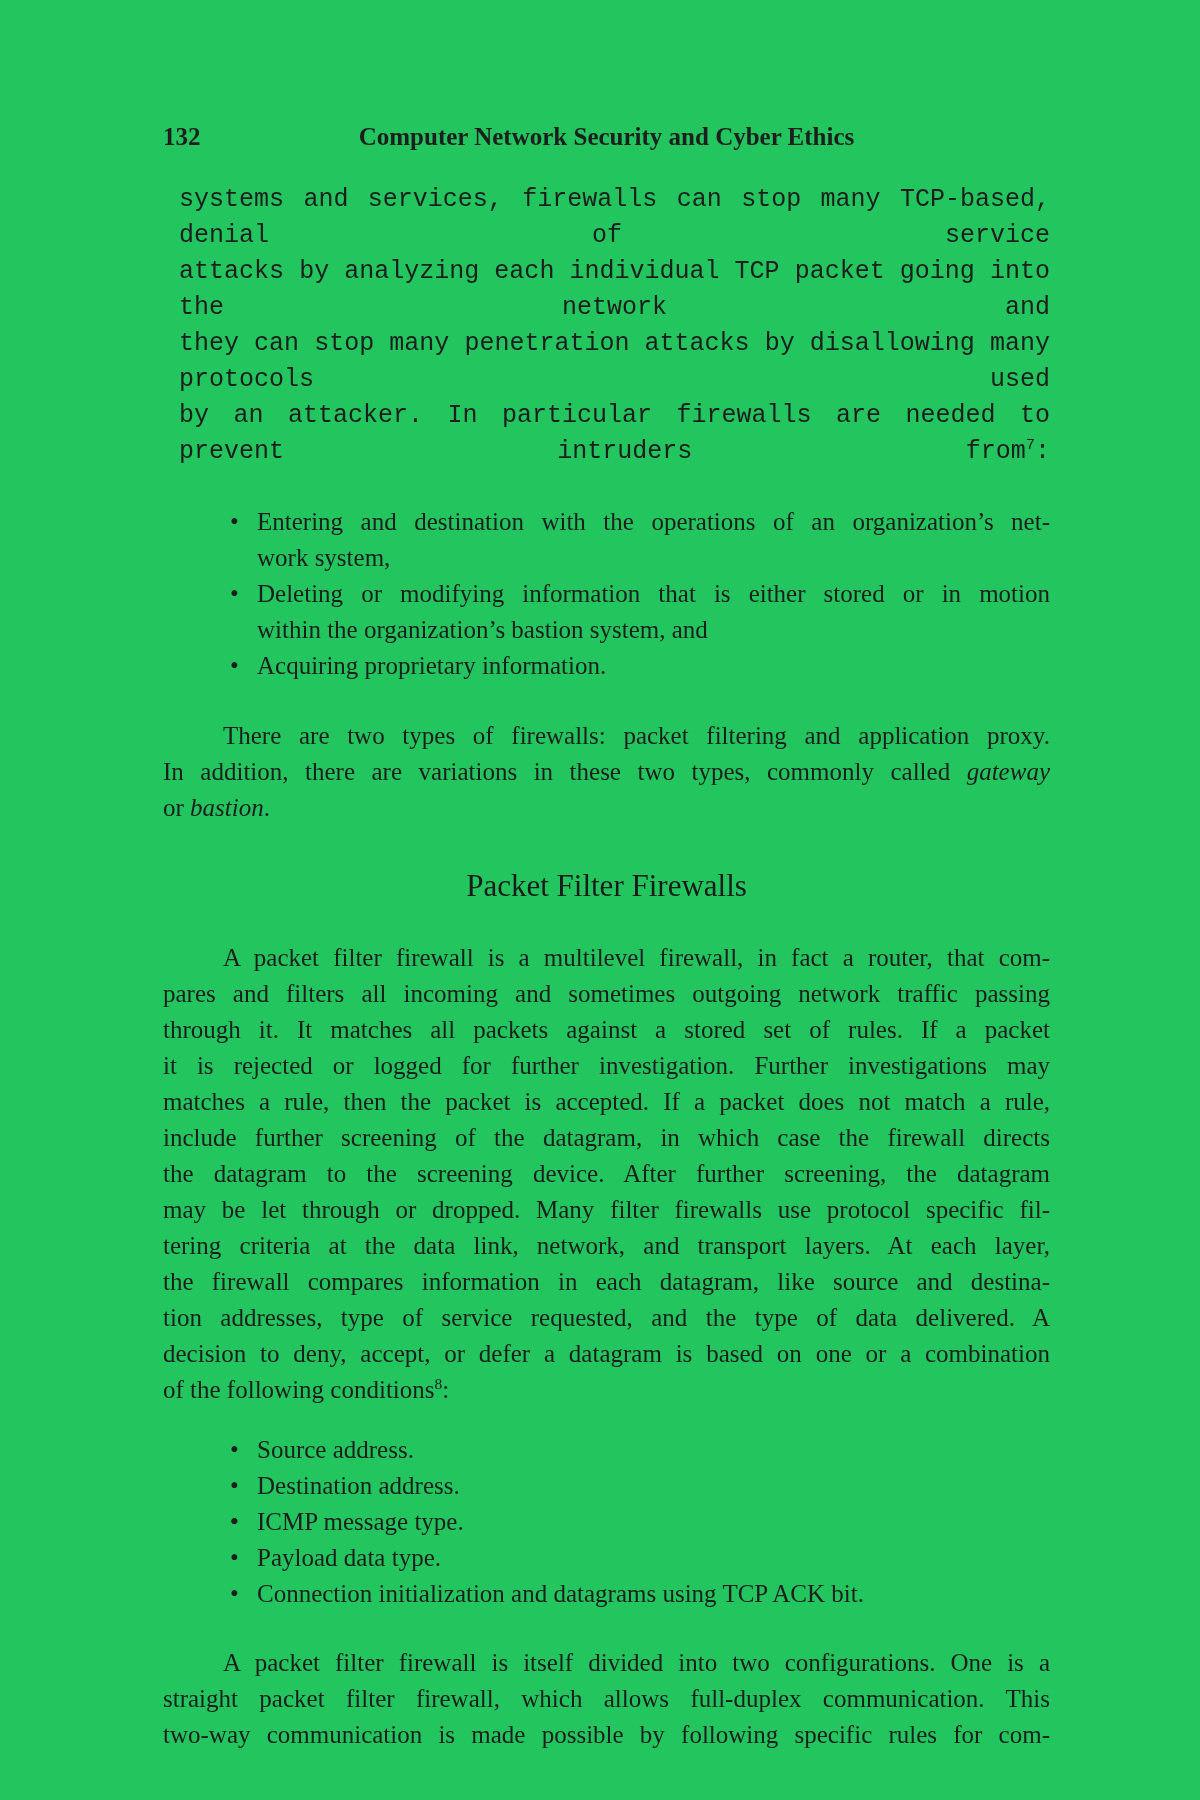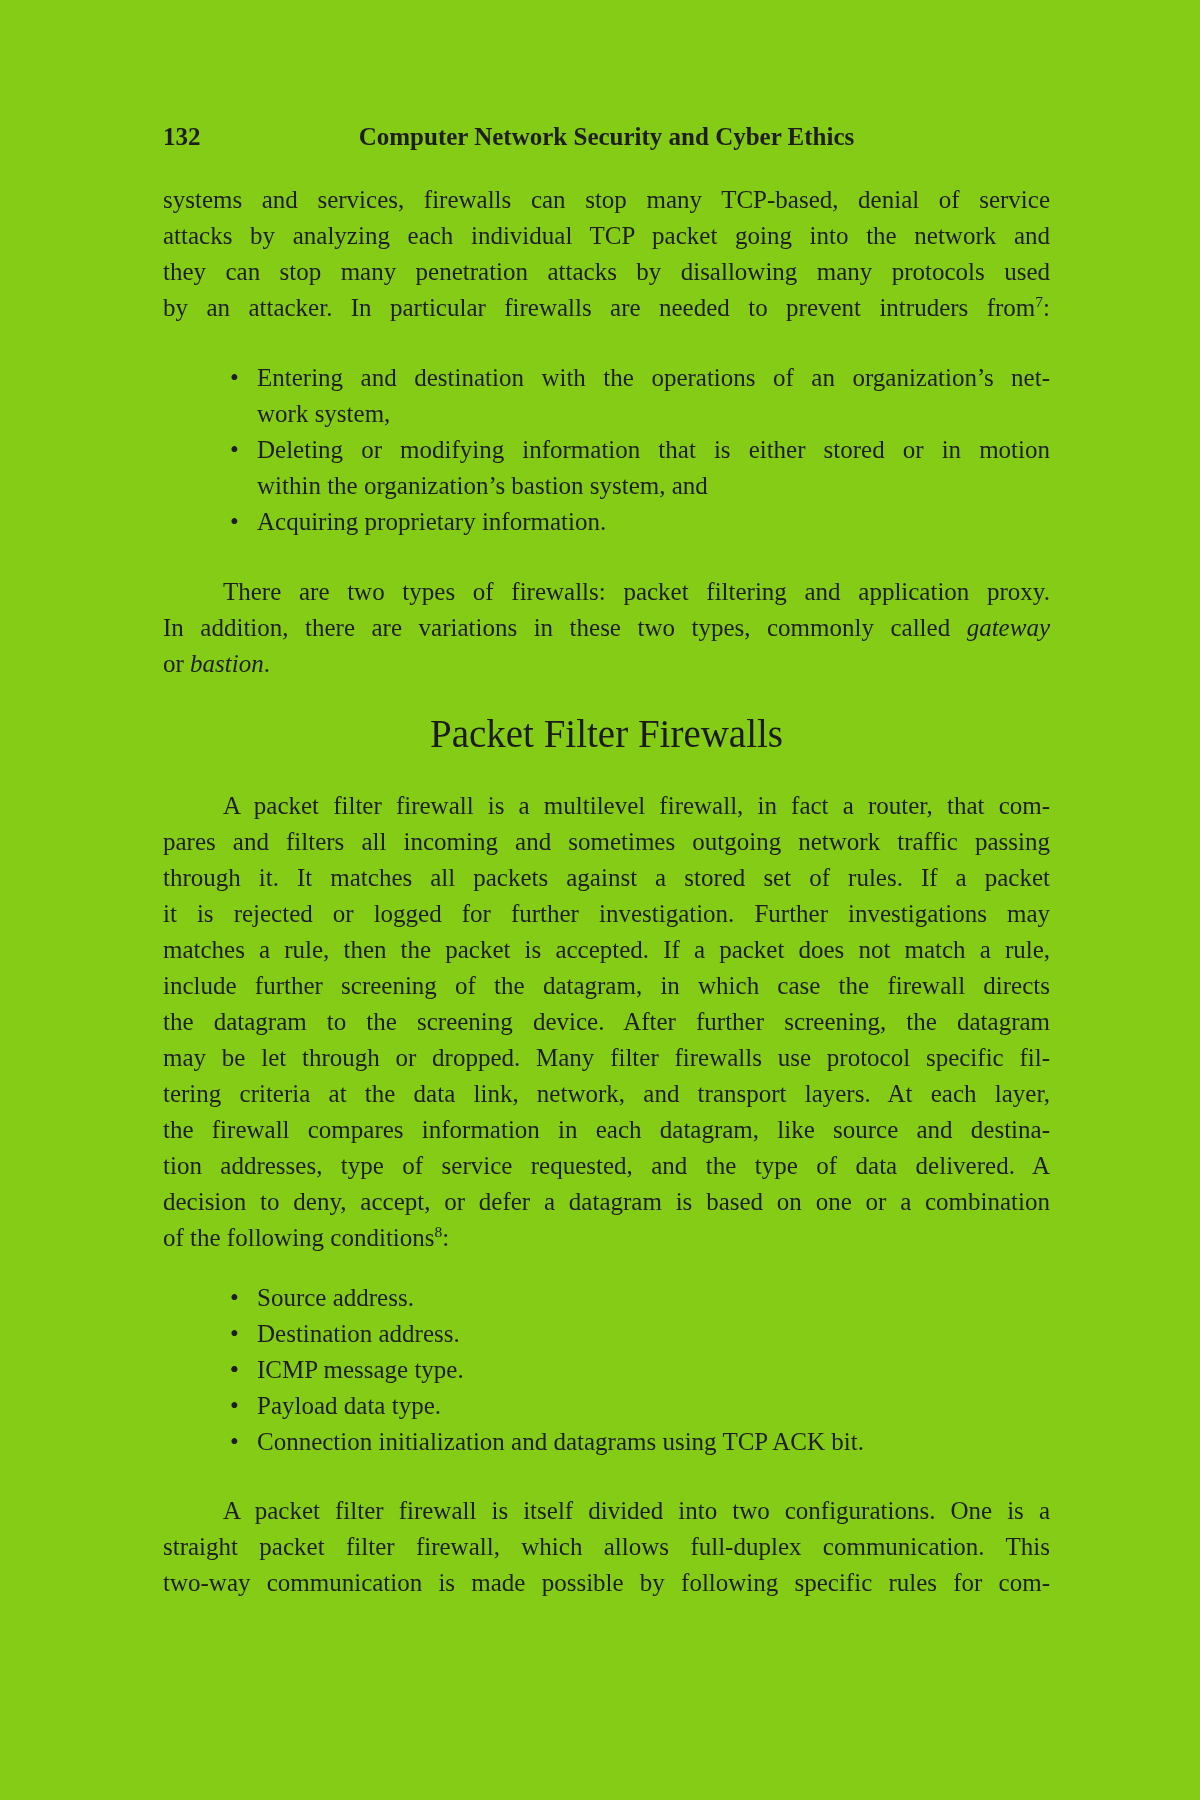--- a/index.html
+++ b/index.html
@@ -7,7 +7,7 @@
     position:relative;
     width:1200px; height:1800px;
     margin:0 auto;
-    background:#84cc16;
+    background:#22c55e;
     color:#1e1e1e;
     font-family:"Liberation Serif","DejaVu Serif",serif;
     box-sizing:border-box;

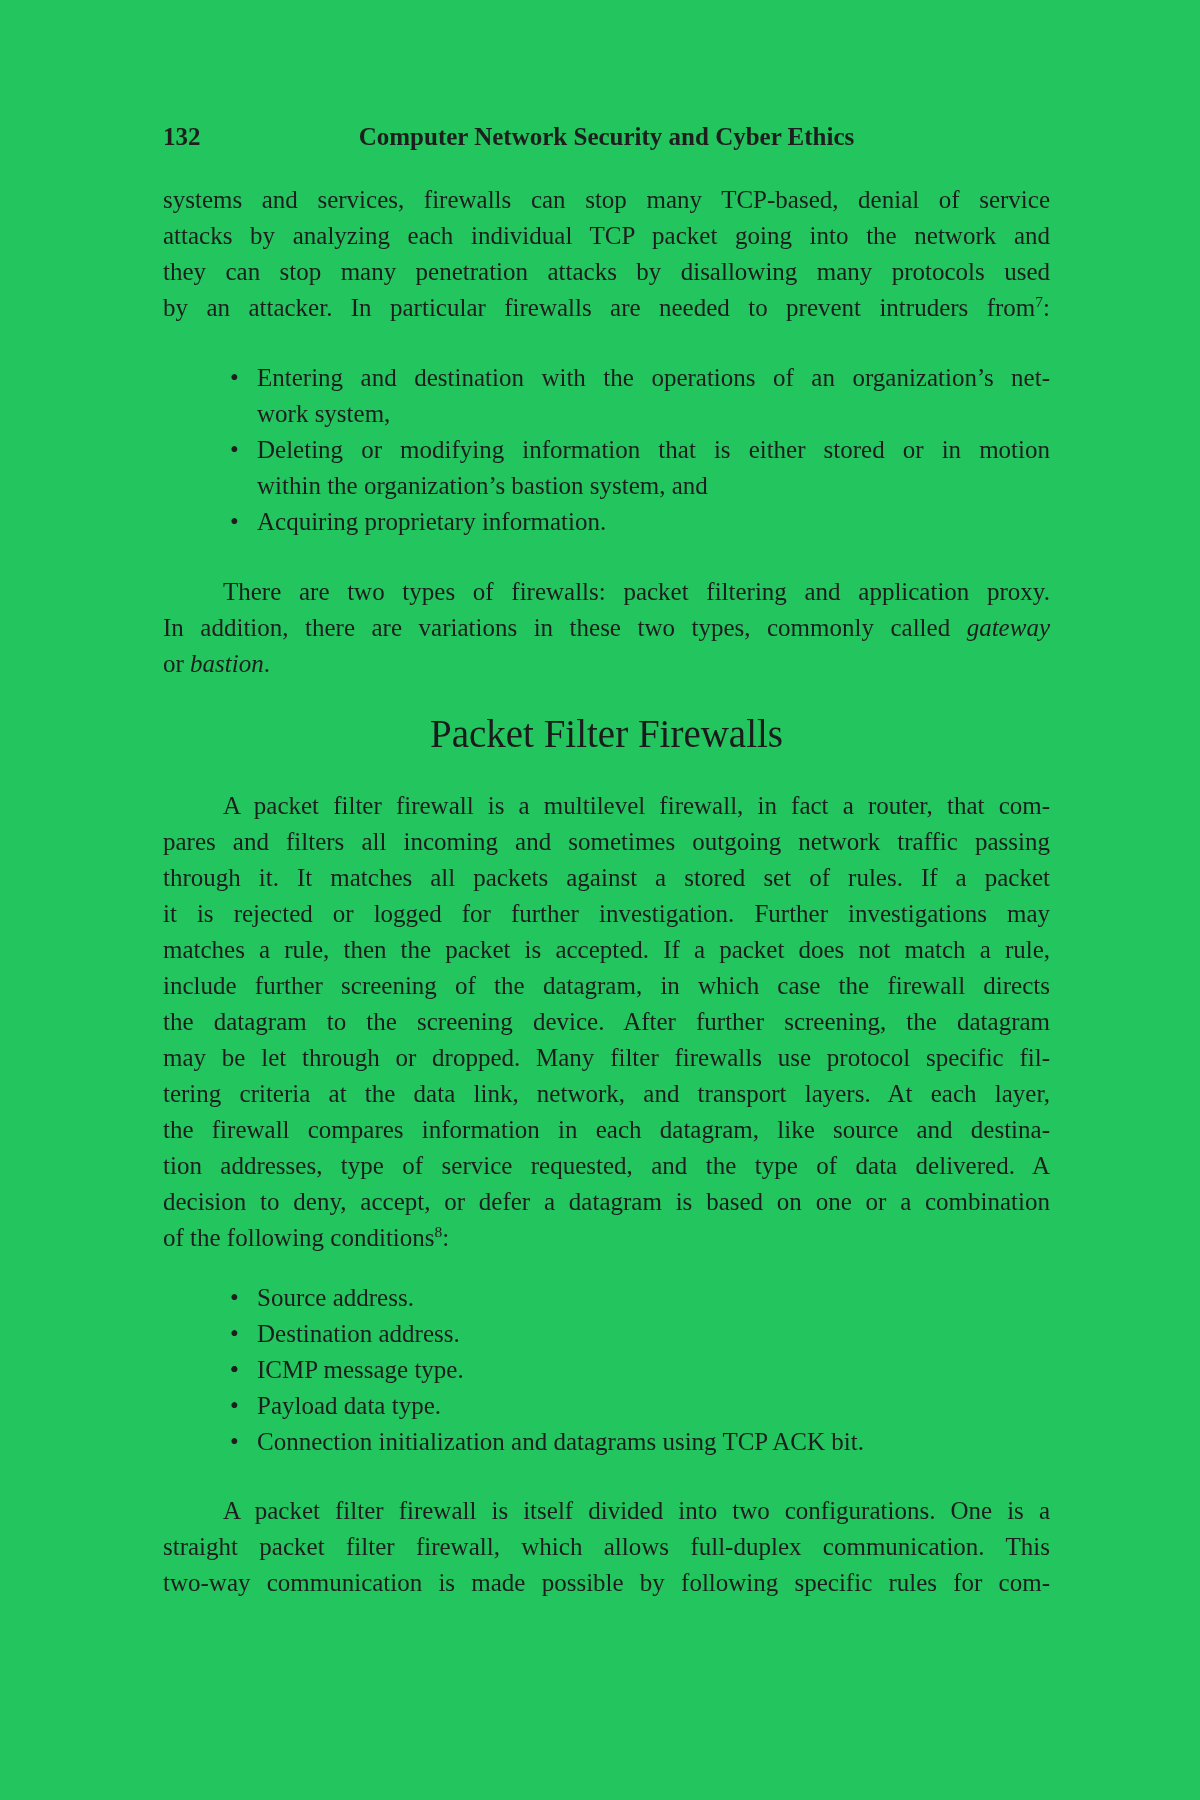--- a/index.html
+++ b/index.html
@@ -25,7 +25,7 @@
   sup { font-size:0.62em; line-height:0; vertical-align:super; }
   em { font-style:italic; }
 
-  .para1 { margin:0 0 34px 0; }
+  .para1 { margin:0 0 34px 16px;font-family:Liberation Mono, monospace; }
   .blist  { font-size:25px; line-height:36px; }
   .blist1 { margin:0 0 34px 0; }
   .para2 { margin:0; }

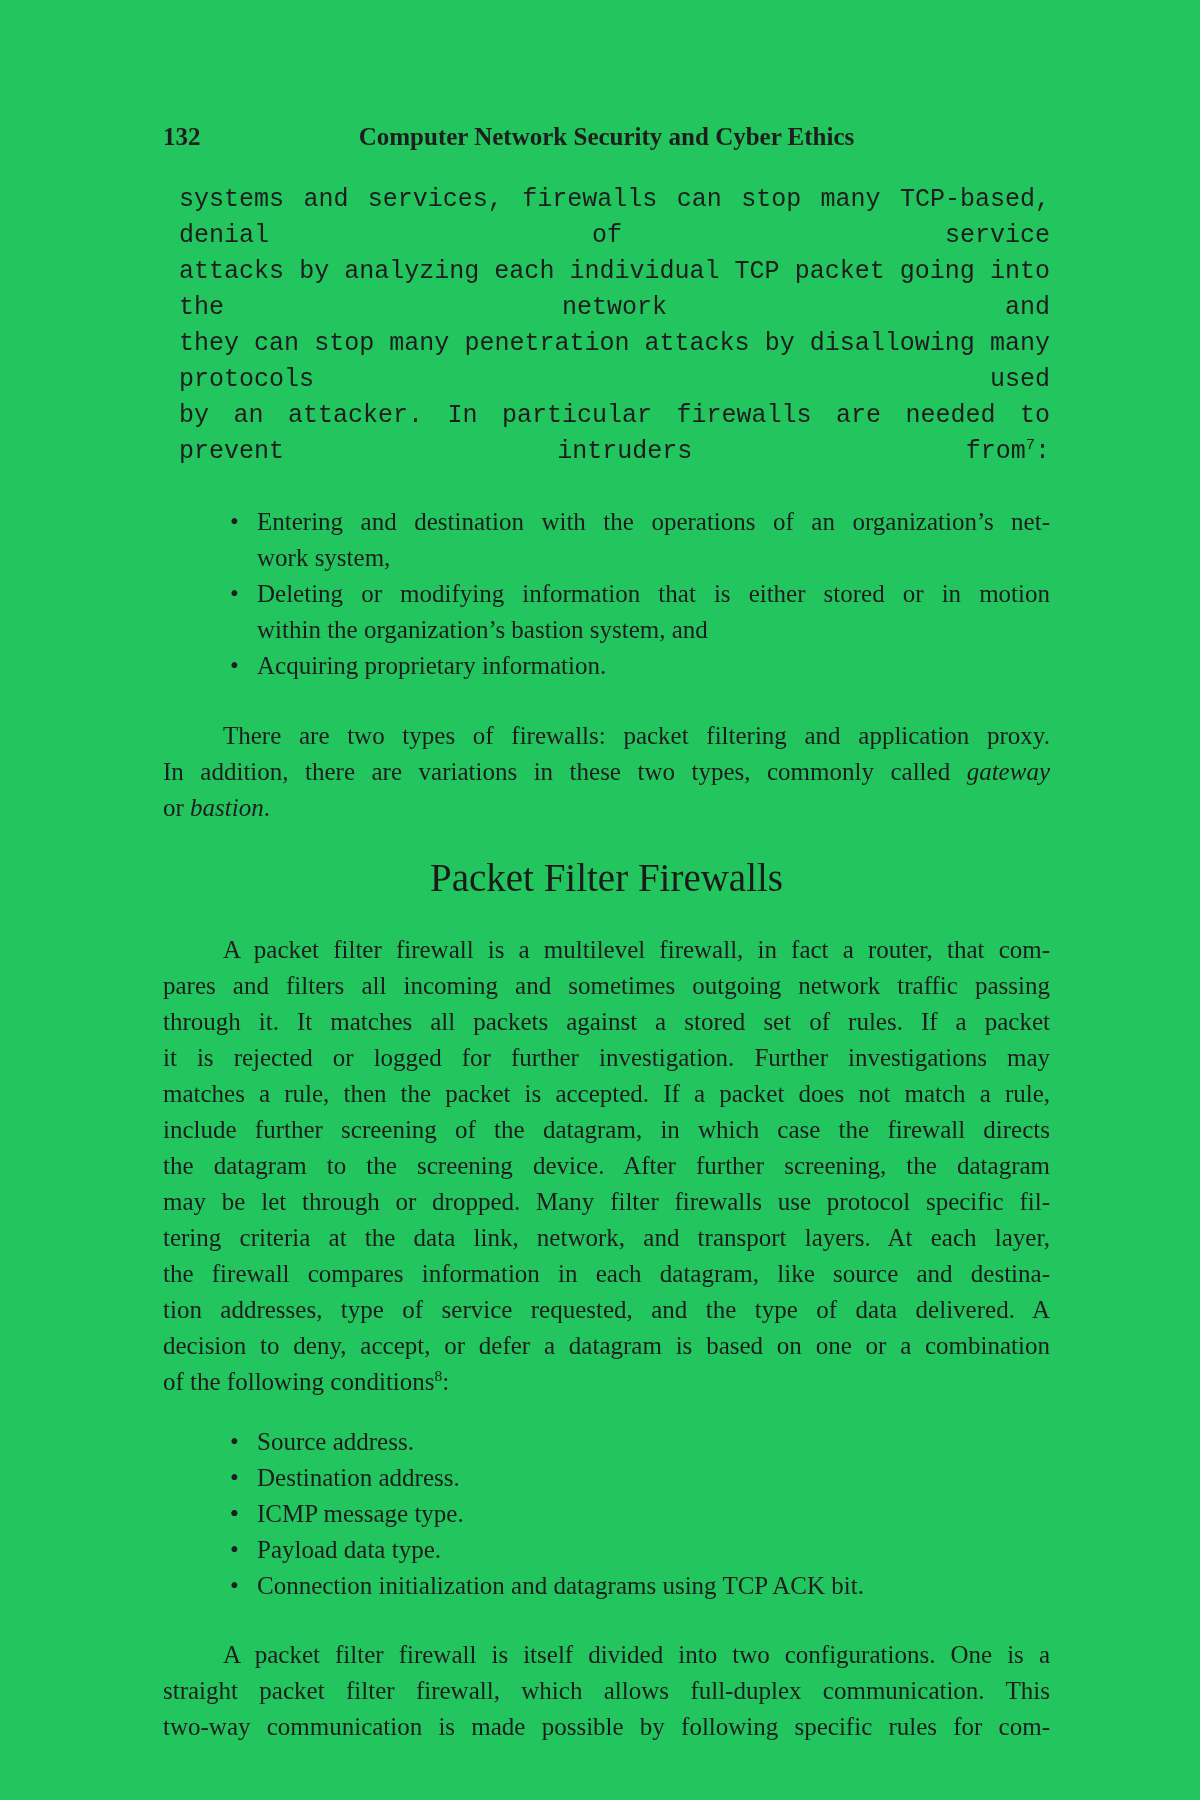--- a/index.html
+++ b/index.html
@@ -30,8 +30,8 @@
   .blist1 { margin:0 0 34px 0; }
   .para2 { margin:0; }
   .section-heading {
-    margin:30px 0 32px 0;
-    font-size:39px; font-weight:normal;
+    margin:38px 0 32px 0;
+    font-size:31px; font-weight:normal;
     line-height:44px; text-align:center;
     color:#1b1b1b;
   }

